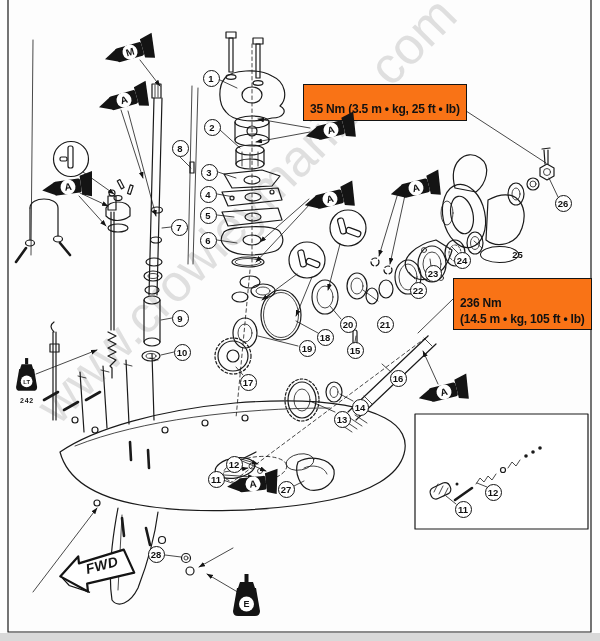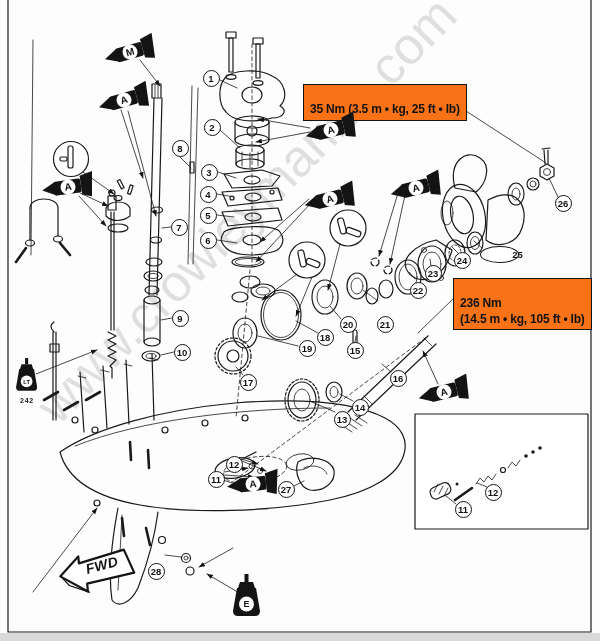--- a/index.html
+++ b/index.html
@@ -389,7 +389,7 @@
       <div class="callout" style="left: 479.5px; top: 245.5px; padding-left: 37px;">25</div>
       <div class="callout" style="left: 554.5px; top: 194.5px;">26</div>
       <div class="callout" style="left: 277.5px; top: 480.5px;">27</div>
-      <div class="callout" style="left: 147.5px; top: 563px;">28</div>
+      <div class="callout" style="left: 147.5px; top: 546px;">28</div>
       <div class="flag" style="left: 103px; top: 39px; transform-origin: 27px 13px; transform: rotate(-16deg);"><svg width="56" height="26" viewBox="0 0 56 26">
           <polygon points="1,13 14,6.5 14,19.5" fill="#141414"></polygon>
           <rect x="13" y="6" width="27" height="14" rx="2" fill="#141414"></rect>

